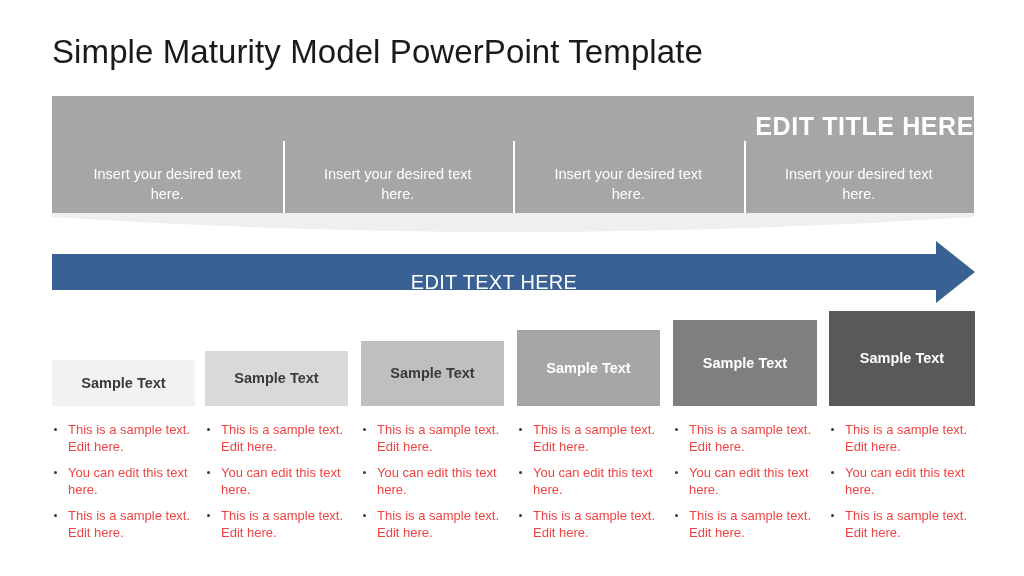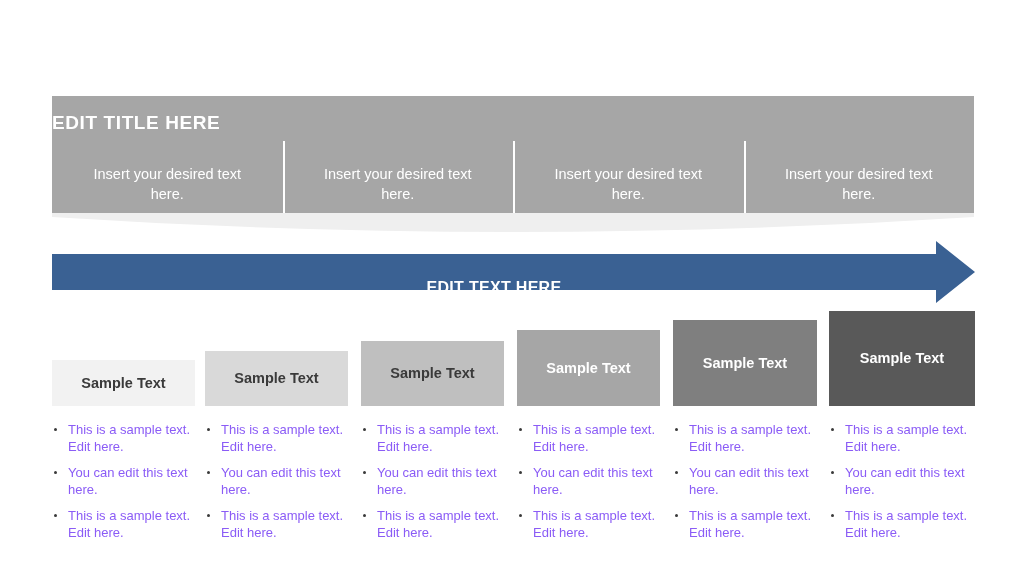--- a/index.html
+++ b/index.html
@@ -168,6 +168,7 @@
 
 <div id="slide" style="background: rgb(255, 255, 255);">
 
+  <div id="slide-title">Simple Maturity Model PowerPoint Template</div>
 
   <div id="header-banner" style="background: rgb(166, 166, 166); color: rgb(255, 255, 255);">
     <div id="banner-title">EDIT TITLE HERE</div>

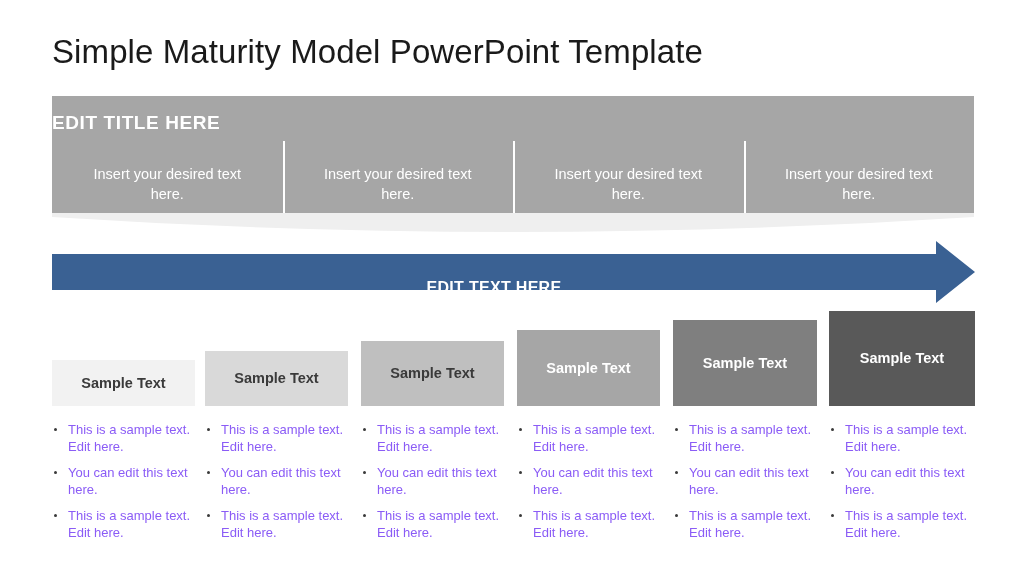--- a/index.html
+++ b/index.html
@@ -60,9 +60,9 @@
     left: 0;
     top: 16px;
     width: 100%;
-    text-align: left;
+    text-align: right;
     color: #ffffff;
-    font-size: 19px;
+    font-size: 25px;
     font-weight: 700;
     letter-spacing: 0.6px;
   }

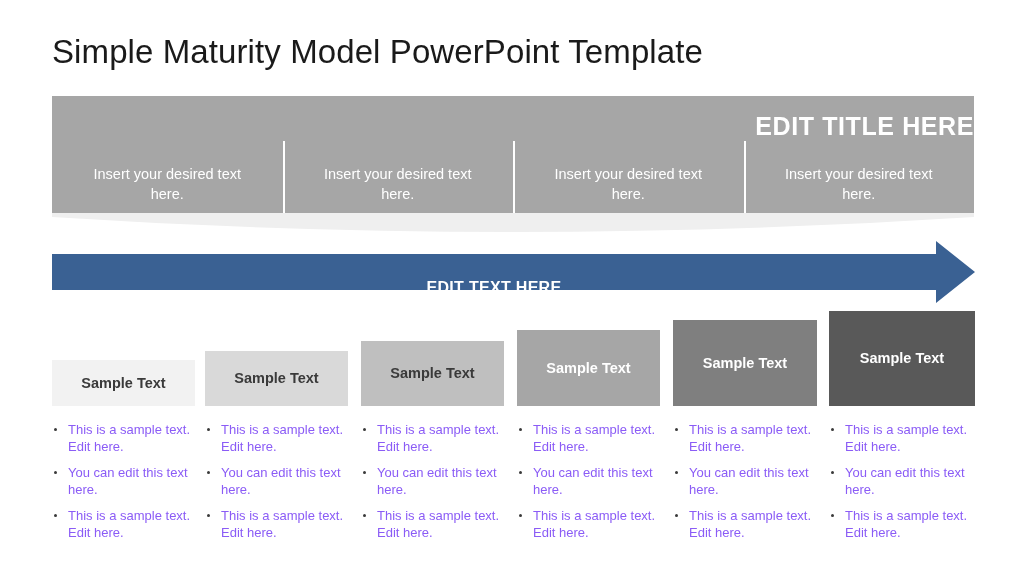--- a/index.html
+++ b/index.html
@@ -110,15 +110,15 @@
   #arrow-label {
     position: absolute;
     left: 0;
-    top: 16px;
+    top: 10px;
     width: 884px;
     height: 62px;
     display: flex;
     align-items: center;
     justify-content: center;
     color: #ffffff;
-    font-size: 16px;
-    font-weight: 700;
+    font-size: 20px;
+    font-weight: 400;
     letter-spacing: 0.3px;
   }
 

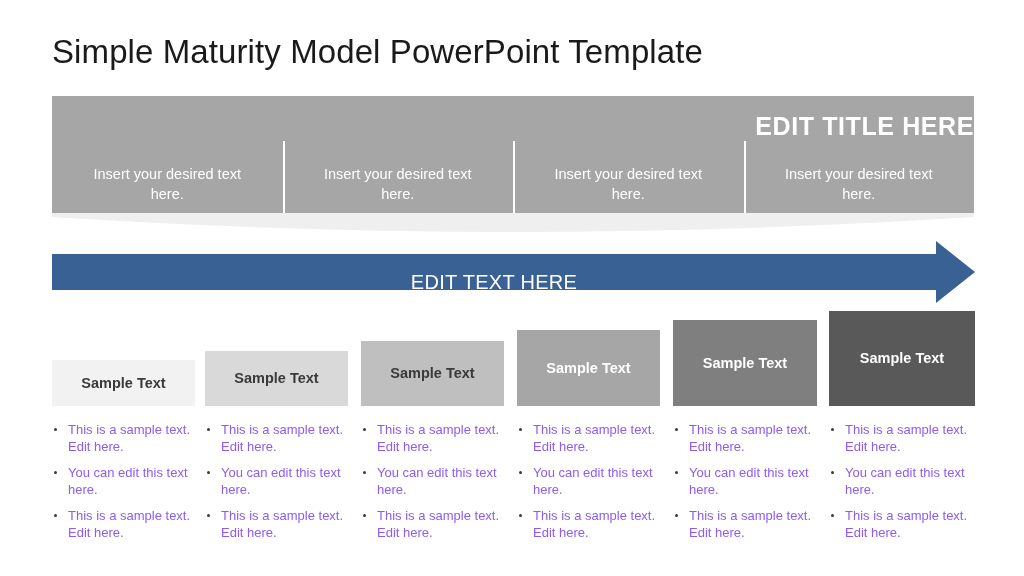--- a/index.html
+++ b/index.html
@@ -149,7 +149,7 @@
     margin-bottom: 9px;
     font-size: 13px;
     line-height: 17px;
-    color: #8b5cf6;
+    color: #ef4444;
   }
   .bullet-item:last-child { margin-bottom: 0; }
   .bullet-item::before {

